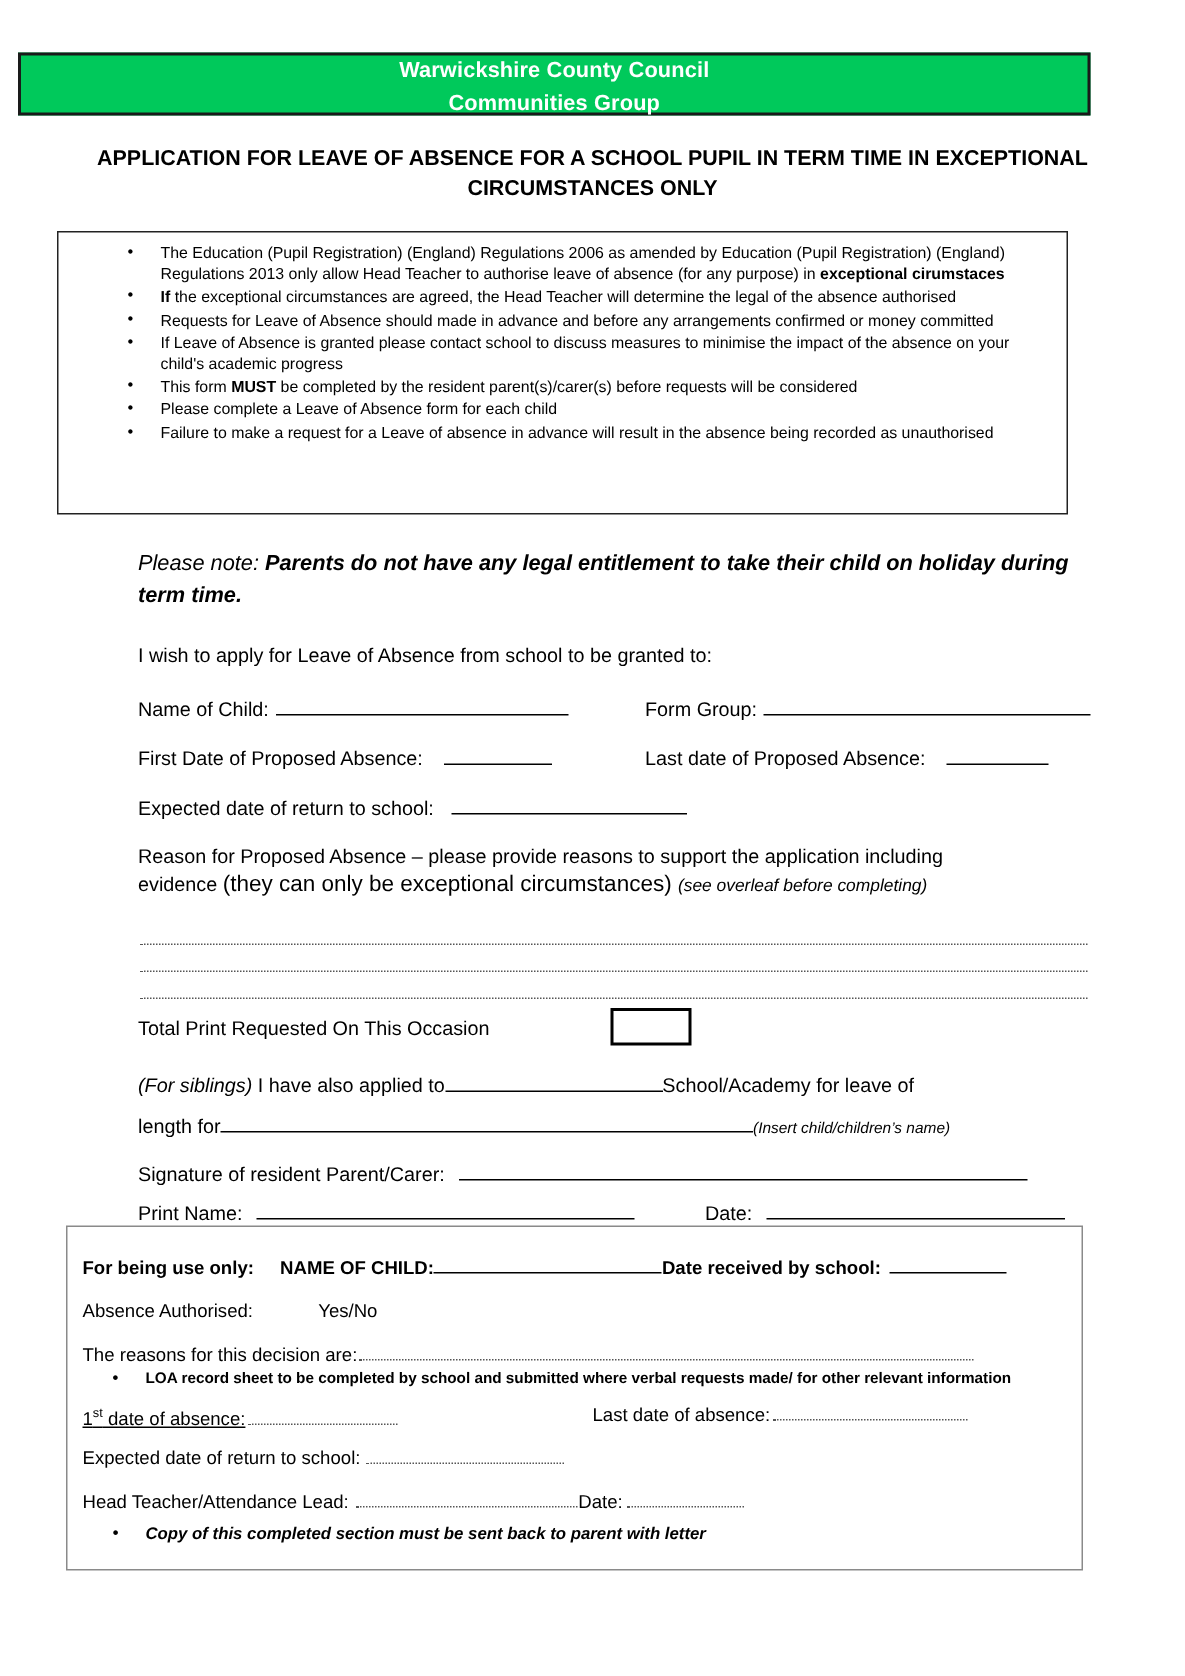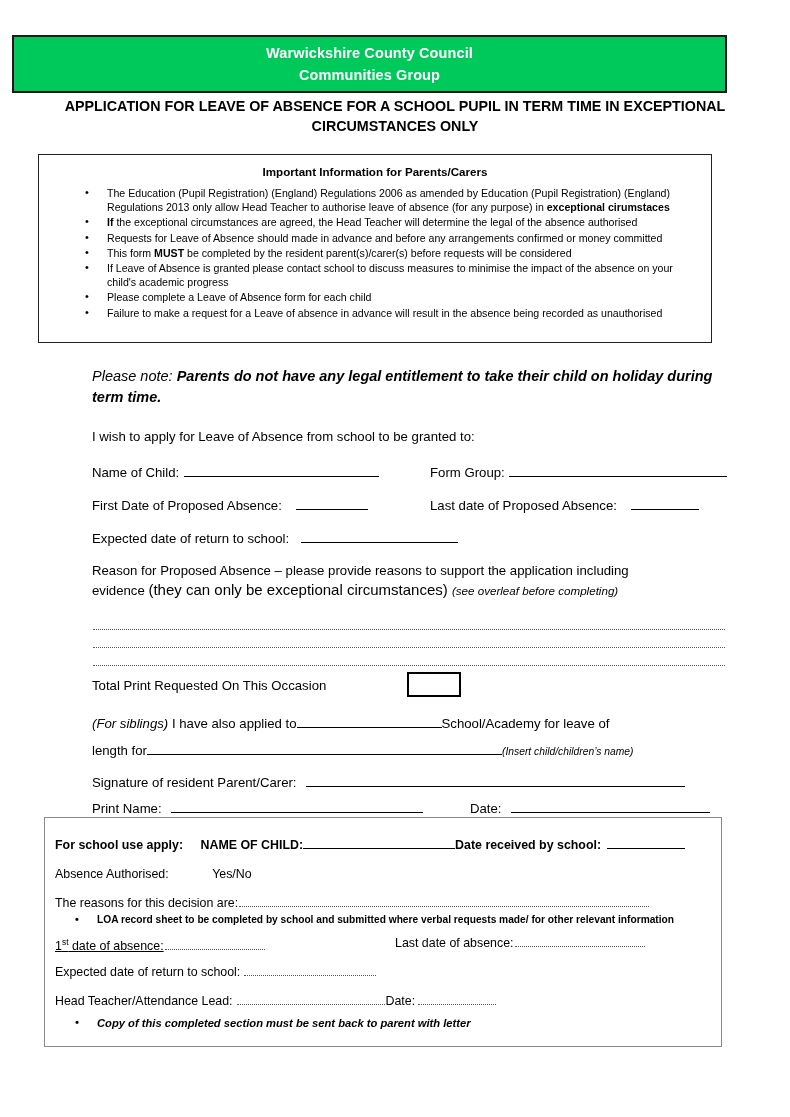--- a/index.html
+++ b/index.html
@@ -30,14 +30,13 @@
     left: 12px;
     top: 35px;
     width: 715px;
-    height: 58px;
+    height: 42px;
     background: #00c95b;
     border: 2px solid #1a1a1a;
     box-sizing: border-box;
     display: flex;
     flex-direction: column;
     align-items: center;
-    justify-content: center;
     gap: 2px;
   }
   .banner-line {

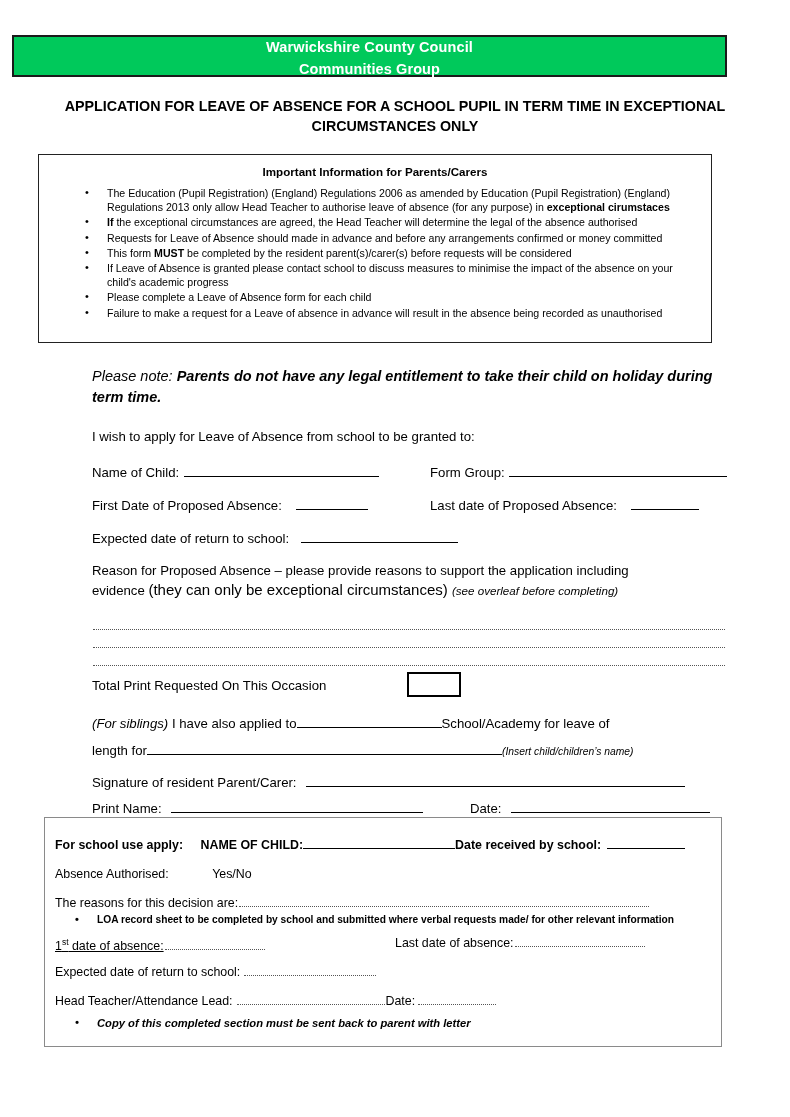--- a/index.html
+++ b/index.html
@@ -261,7 +261,6 @@
   <div class="main-title">APPLICATION FOR LEAVE OF ABSENCE FOR A SCHOOL PUPIL IN TERM TIME IN EXCEPTIONAL CIRCUMSTANCES ONLY</div>
 
   <div class="info-box">
-    <div class="info-title">Important Information for Parents/Carers</div>
     <ul class="info-list">
       <li><span>The Education (Pupil Registration) (England) Regulations 2006 as amended by Education (Pupil Registration) (England) Regulations 2013 only allow Head Teacher to authorise leave of absence (for any purpose) in </span><b>exceptional cirumstaces</b><span></span></li>
       <li><span></span><b>If</b><span> the exceptional circumstances are agreed, the Head Teacher will determine the legal of the absence authorised</span></li>

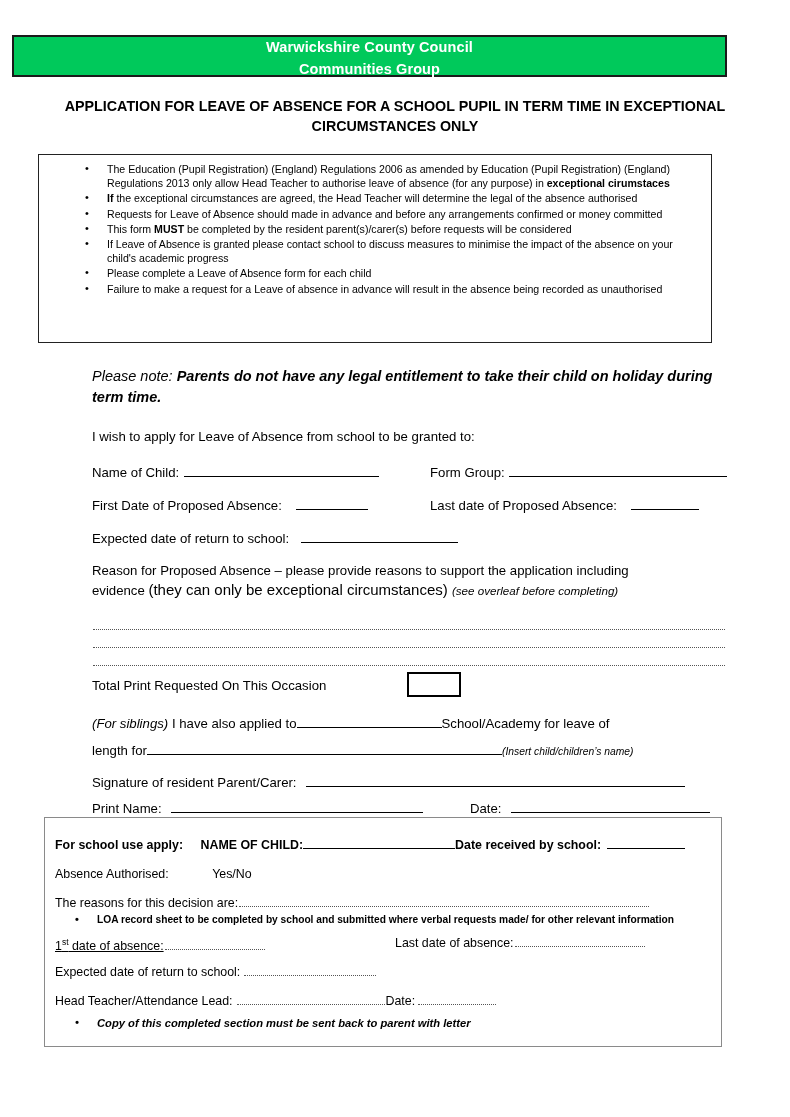--- a/index.html
+++ b/index.html
@@ -265,8 +265,8 @@
       <li><span>The Education (Pupil Registration) (England) Regulations 2006 as amended by Education (Pupil Registration) (England) Regulations 2013 only allow Head Teacher to authorise leave of absence (for any purpose) in </span><b>exceptional cirumstaces</b><span></span></li>
       <li><span></span><b>If</b><span> the exceptional circumstances are agreed, the Head Teacher will determine the legal of the absence authorised</span></li>
       <li><span>Requests for Leave of Absence should made in advance and before any arrangements confirmed or money committed</span><b></b><span></span></li>
+      <li><span>If Leave of Absence is granted please contact school to discuss measures to minimise the impact of the absence on your child's academic progress</span><b></b><span></span></li>
       <li><span>This form </span><b>MUST</b><span> be completed by the resident parent(s)/carer(s) before requests will be considered</span></li>
-      <li><span>If Leave of Absence is granted please contact school to discuss measures to minimise the impact of the absence on your child's academic progress</span><b></b><span></span></li>
       <li><span>Please complete a Leave of Absence form for each child</span><b></b><span></span></li>
       <li><span>Failure to make a request for a Leave of absence in advance will result in the absence being recorded as unauthorised</span><b></b><span></span></li>
     </ul>

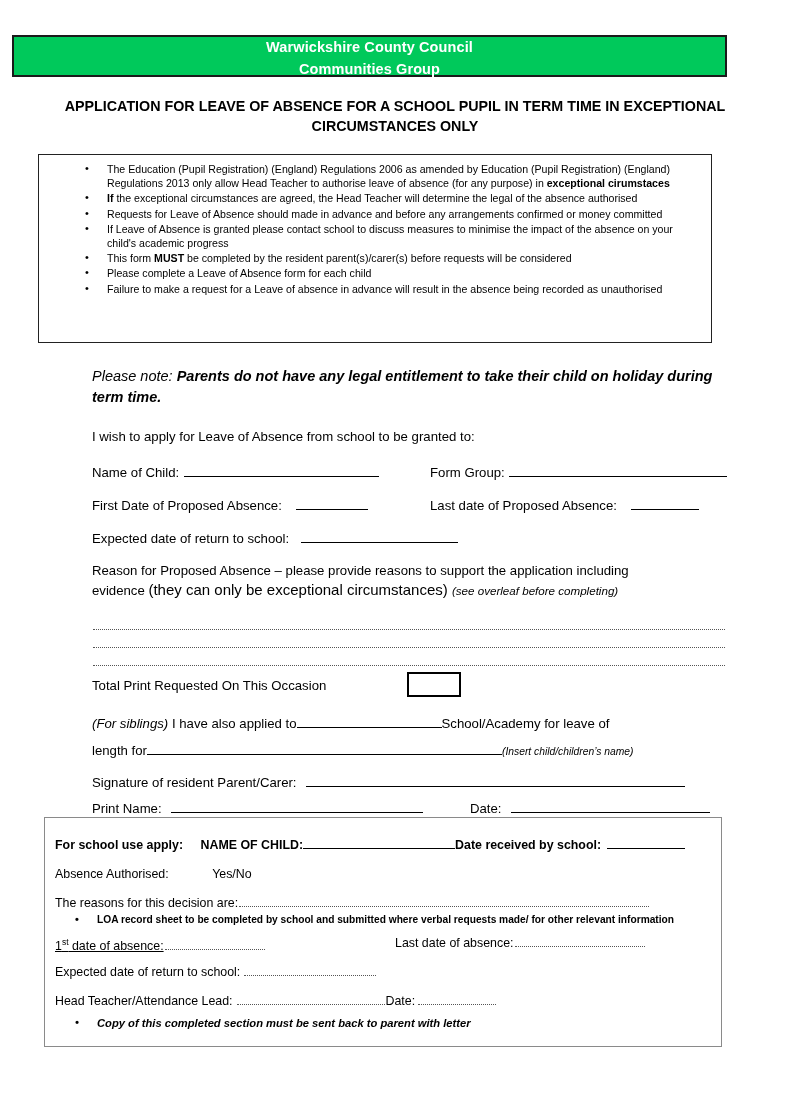--- a/index.html
+++ b/index.html
@@ -343,7 +343,7 @@
   <div class="school-box">
 
     <div class="sb-row sb-r1">
-      <span class="sb-bold">For school use apply:</span>
+      <span class="sb-bold">For being use only:</span>
       <span class="sb-bold" style="margin-left:14px">NAME OF CHILD:</span><span class="rule" style="width:152px;margin:0"></span><span class="sb-bold">Date received by school:</span><span class="rule" style="width:78px;margin-left:6px"></span>
     </div>
 

